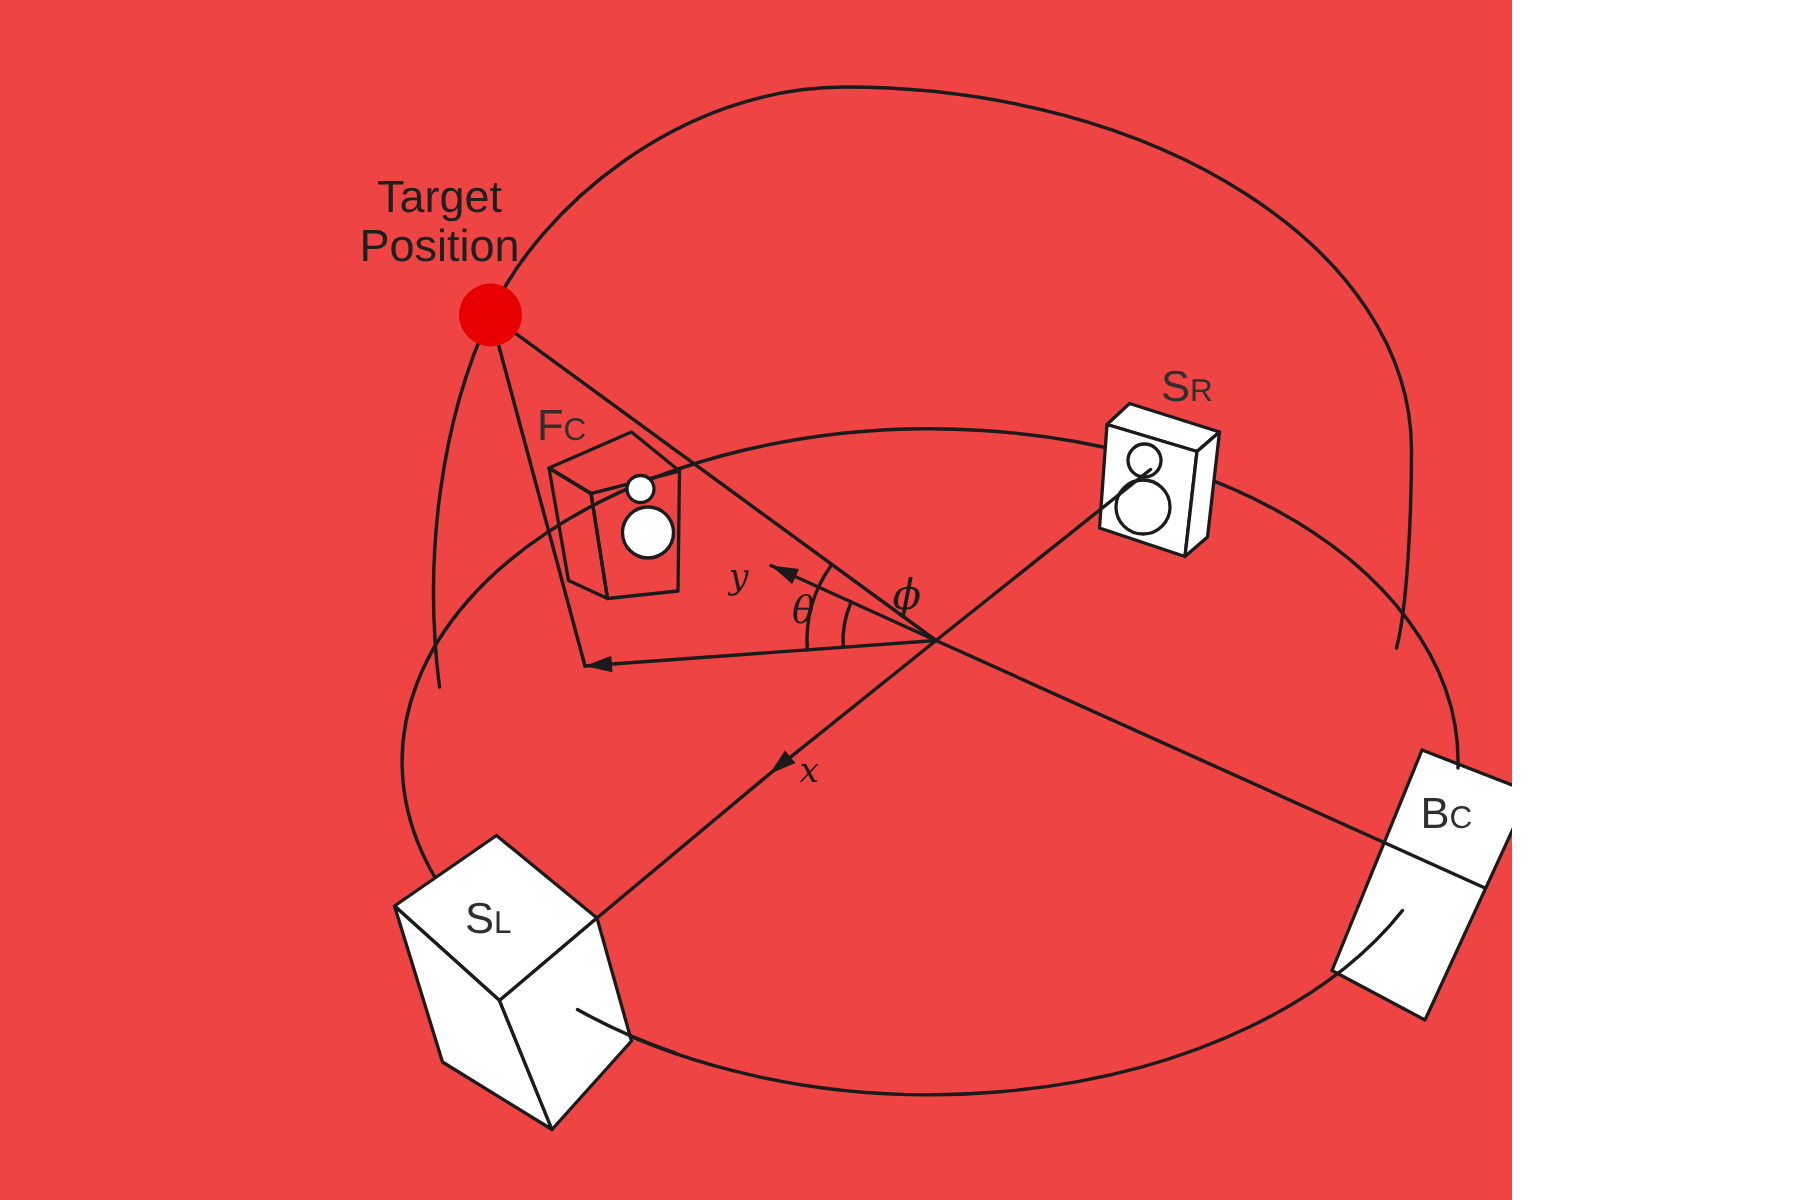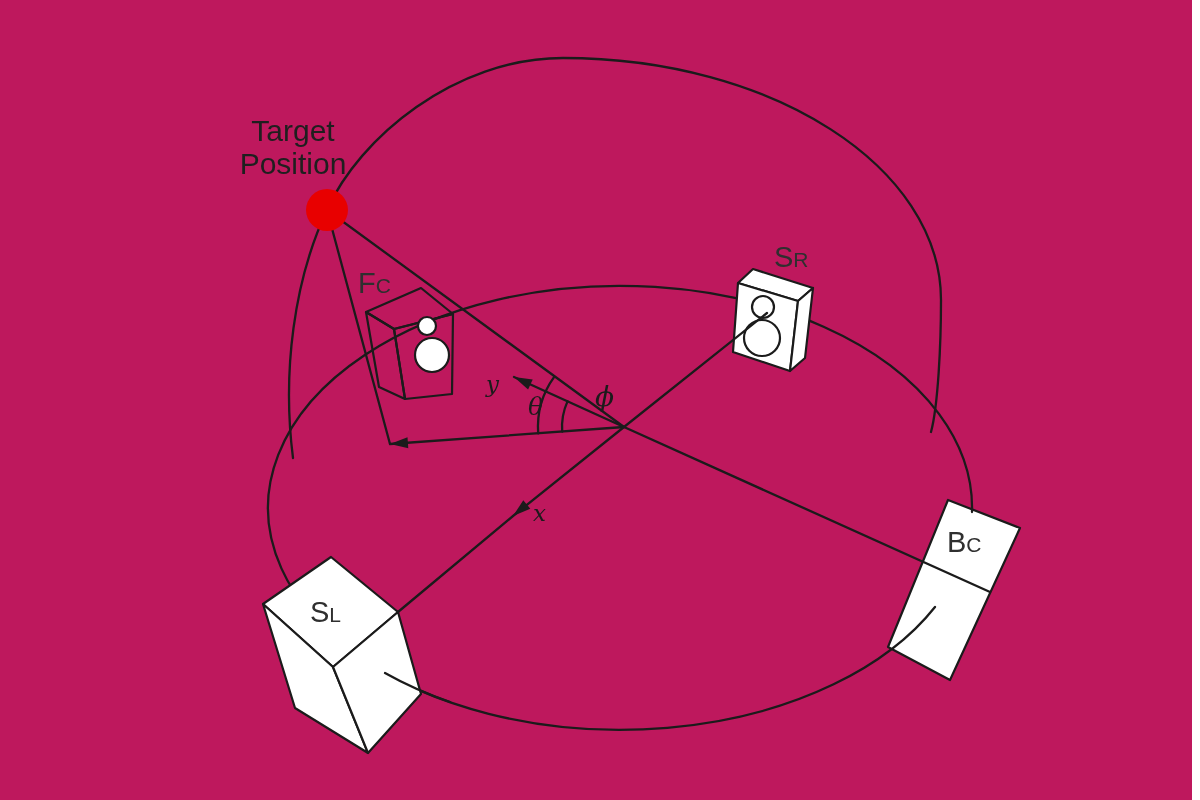--- a/index.html
+++ b/index.html
@@ -12,9 +12,9 @@
   }
   .canvas-wrap {
     position: relative;
-    width: 1192px;
+    width: 1008px;
     height: 800px;
-    background: #be185d;
+    background: #ef4444;
     overflow: hidden;
   }
   svg { display: block; }

